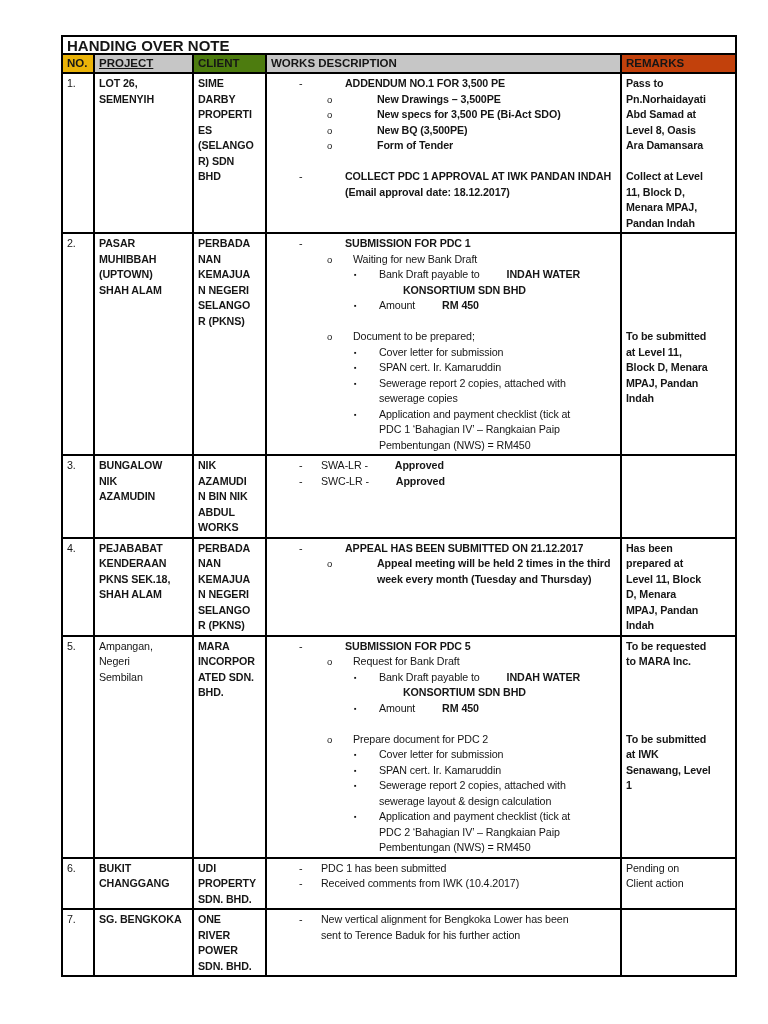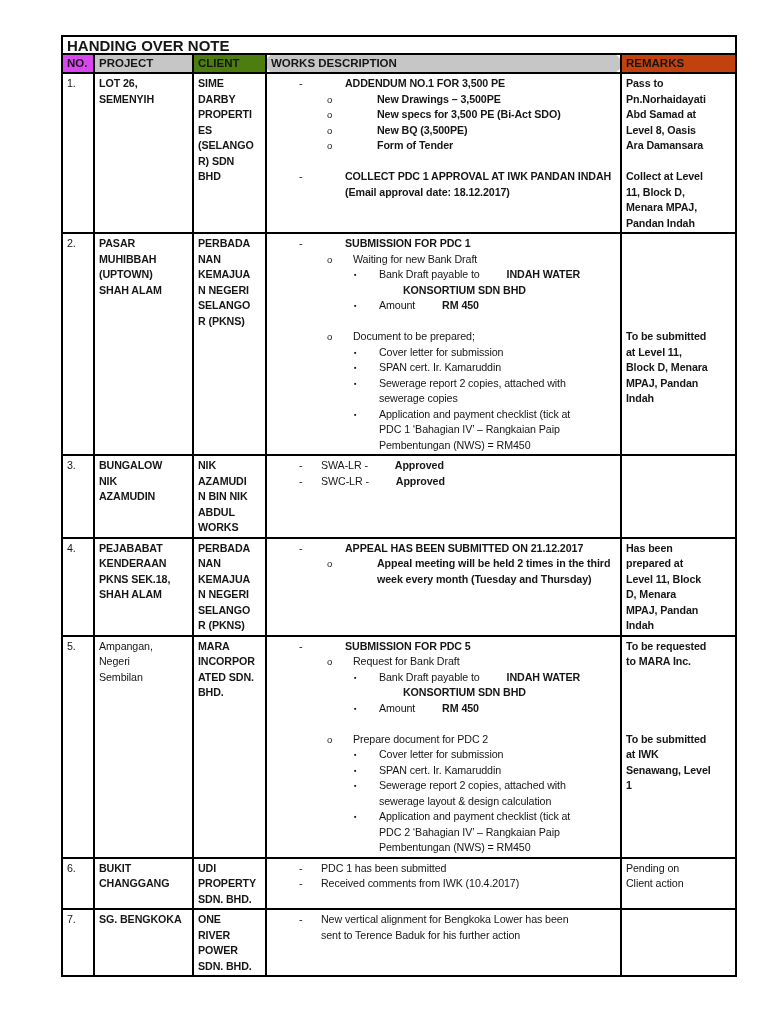--- a/index.html
+++ b/index.html
@@ -57,7 +57,7 @@
         <td colspan="5" class="title-cell">HANDING OVER NOTE</td>
       </tr>
       <tr>
-        <th class="colhead" style="background: #d946ef;">NO.</th>
+        <th class="colhead" style="background: #eab308;">NO.</th>
         <th class="colhead" style="background: rgb(198, 198, 198);">PROJECT</th>
         <th class="colhead" style="background: #4d7c0f;">CLIENT</th>
         <th class="colhead" style="background: rgb(198, 198, 198); border-radius: 9px;">WORKS DESCRIPTION</th>

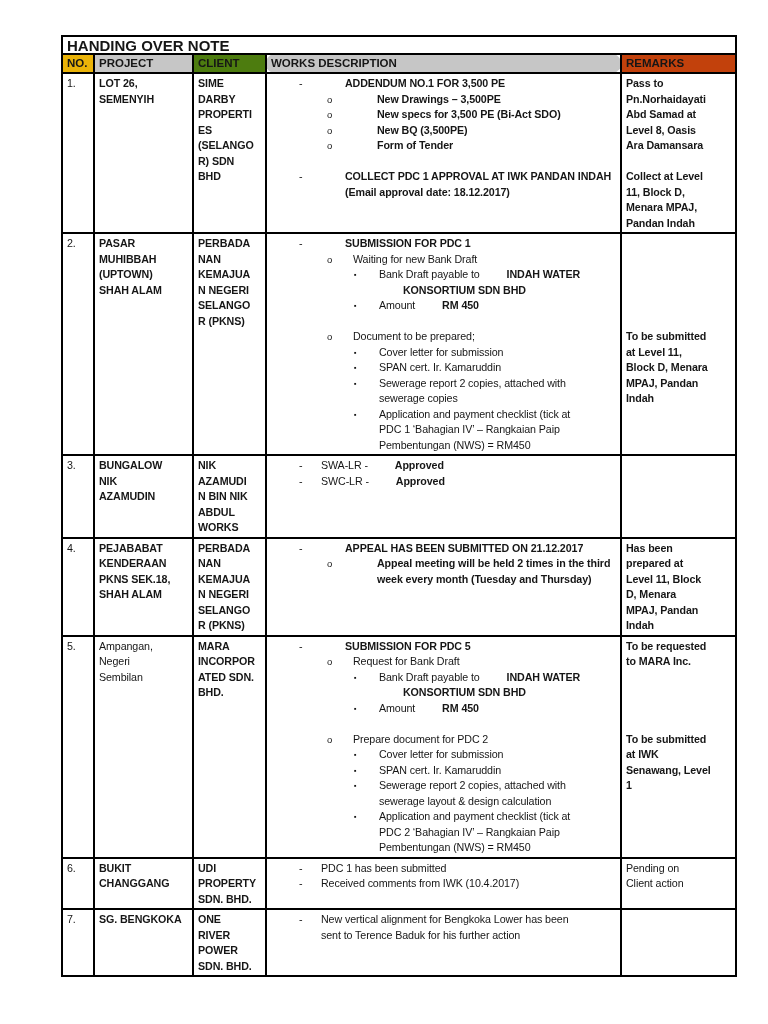--- a/index.html
+++ b/index.html
@@ -58,7 +58,7 @@
       </tr>
       <tr>
         <th class="colhead" style="background: #eab308;">NO.</th>
-        <th class="colhead" style="background: rgb(198, 198, 198);">PROJECT</th>
+        <th class="colhead" style="background: rgb(198, 198, 198); text-decoration: underline;">PROJECT</th>
         <th class="colhead" style="background: #4d7c0f;">CLIENT</th>
         <th class="colhead" style="background: rgb(198, 198, 198); border-radius: 9px;">WORKS DESCRIPTION</th>
         <th class="colhead" style="background: #c2410c;">REMARKS</th>

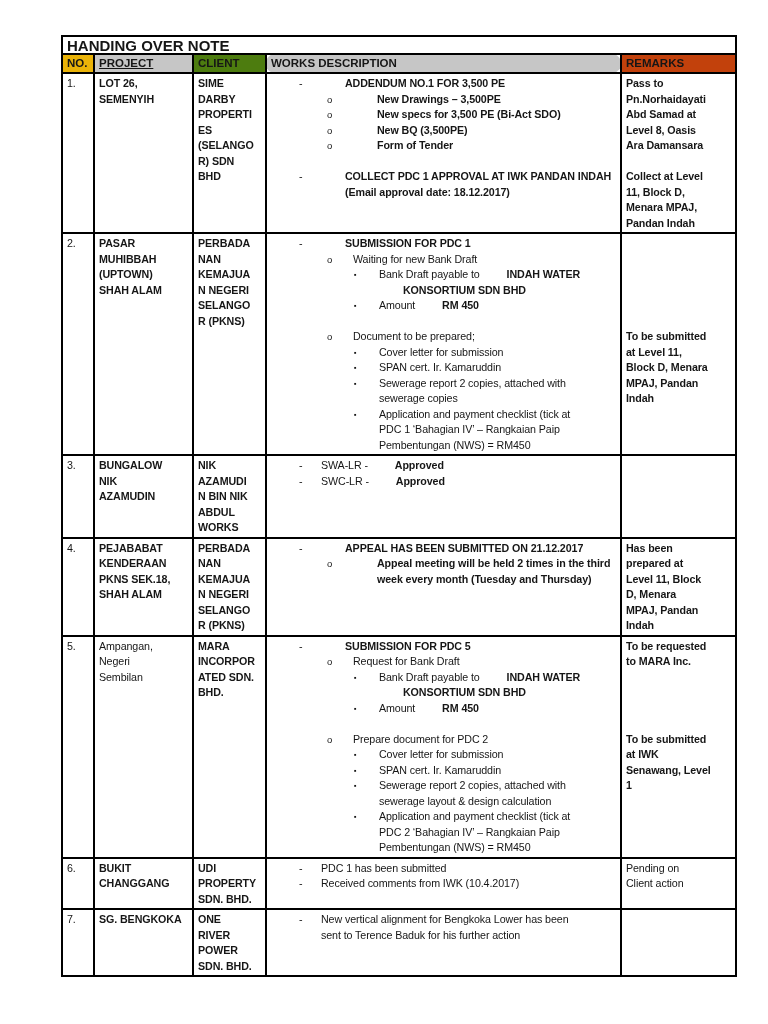--- a/index.html
+++ b/index.html
@@ -60,7 +60,7 @@
         <th class="colhead" style="background: #eab308;">NO.</th>
         <th class="colhead" style="background: rgb(198, 198, 198); text-decoration: underline;">PROJECT</th>
         <th class="colhead" style="background: #4d7c0f;">CLIENT</th>
-        <th class="colhead" style="background: rgb(198, 198, 198); border-radius: 9px;">WORKS DESCRIPTION</th>
+        <th class="colhead" style="background: rgb(198, 198, 198);">WORKS DESCRIPTION</th>
         <th class="colhead" style="background: #c2410c;">REMARKS</th>
       </tr>
     </thead>

